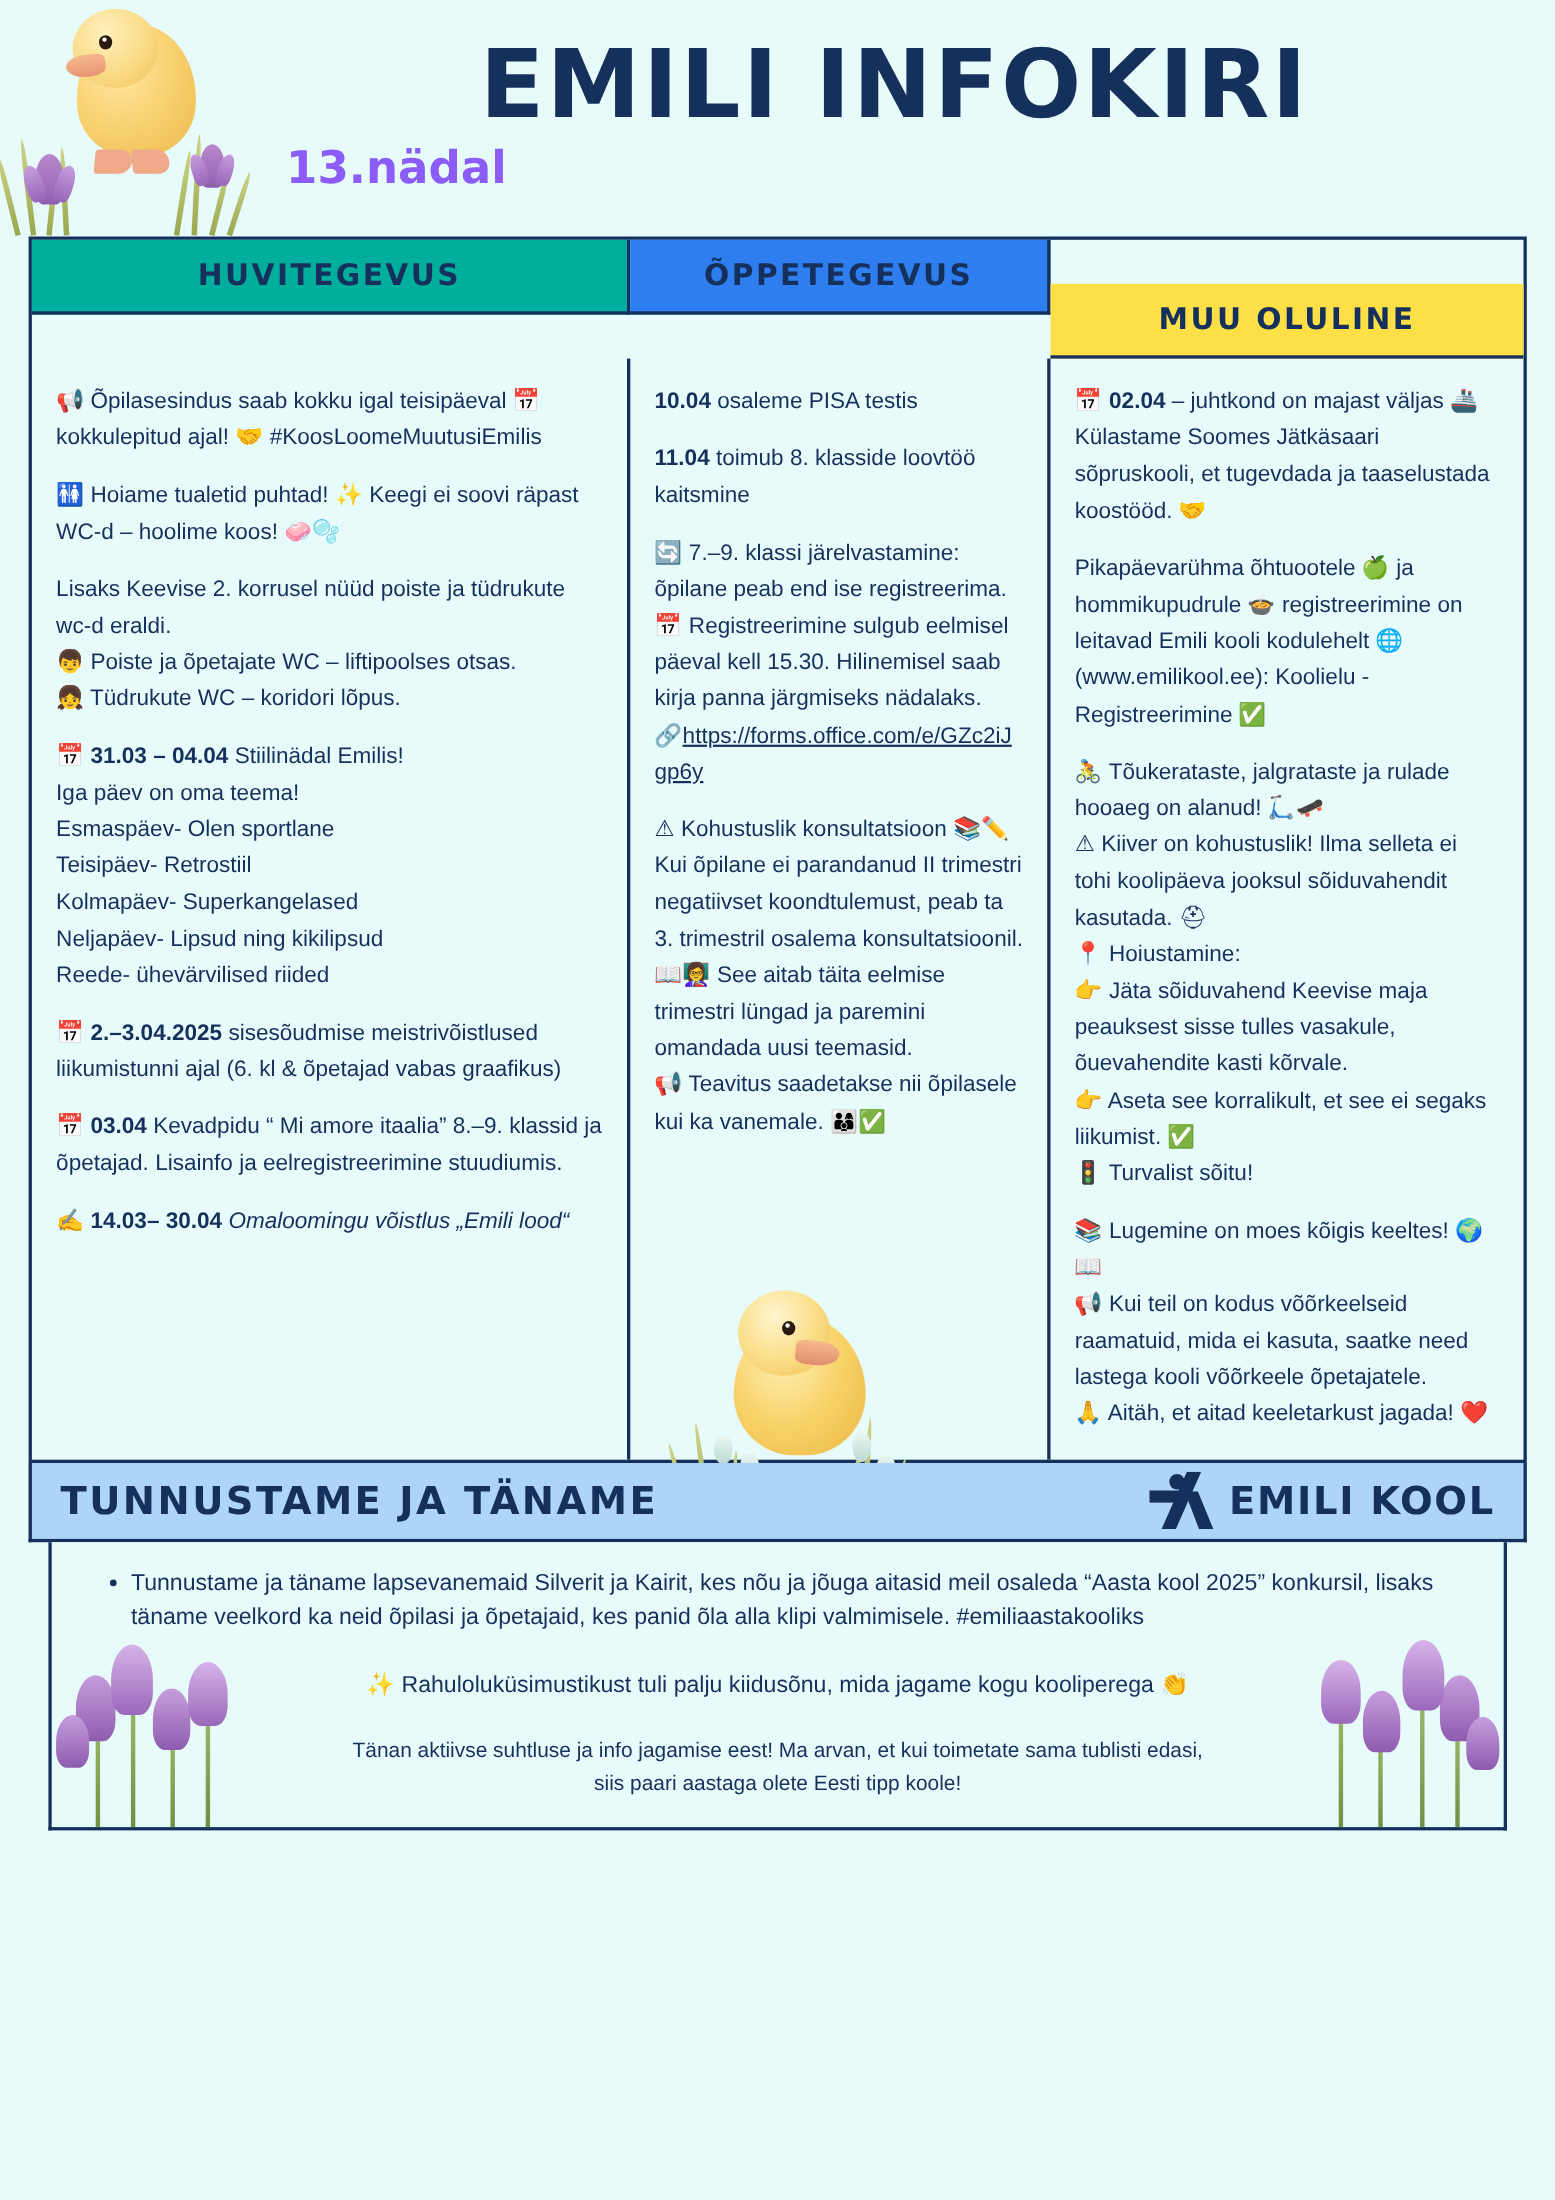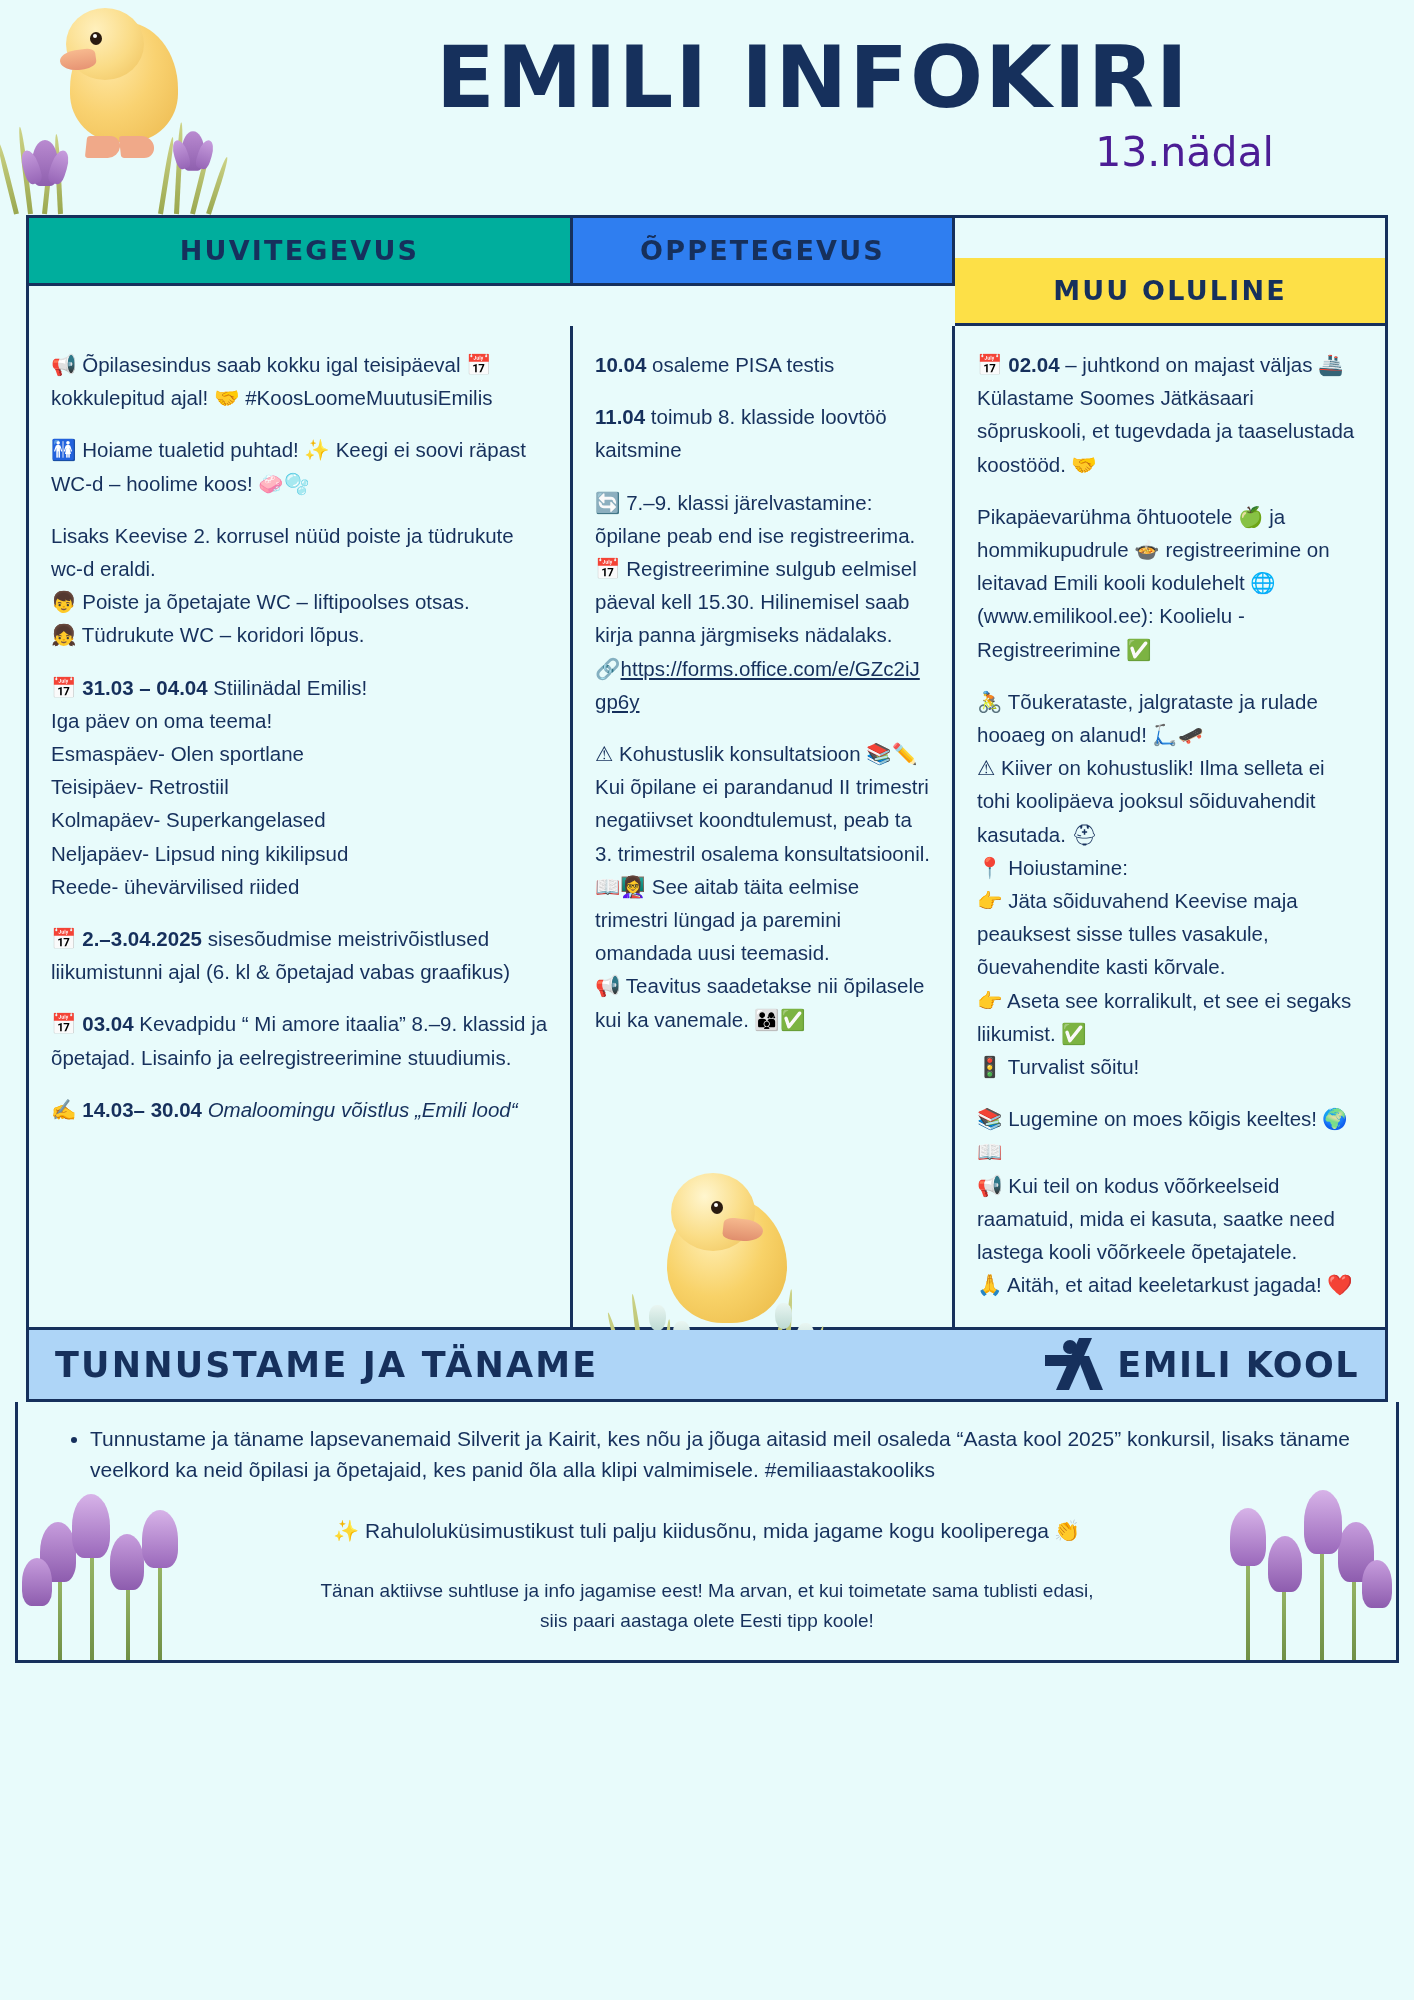--- a/index.html
+++ b/index.html
@@ -38,9 +38,8 @@
   }
   .masthead-sub {
     font-size: 41px;
-    font-weight: 400;
-    color: #4c1d95;
-    text-align: right;
+    font-weight: 700;
+    color: #8b5cf6;
     padding-right: 92px;
     margin-top: 6px;
     font-family: "DejaVu Sans", sans-serif;

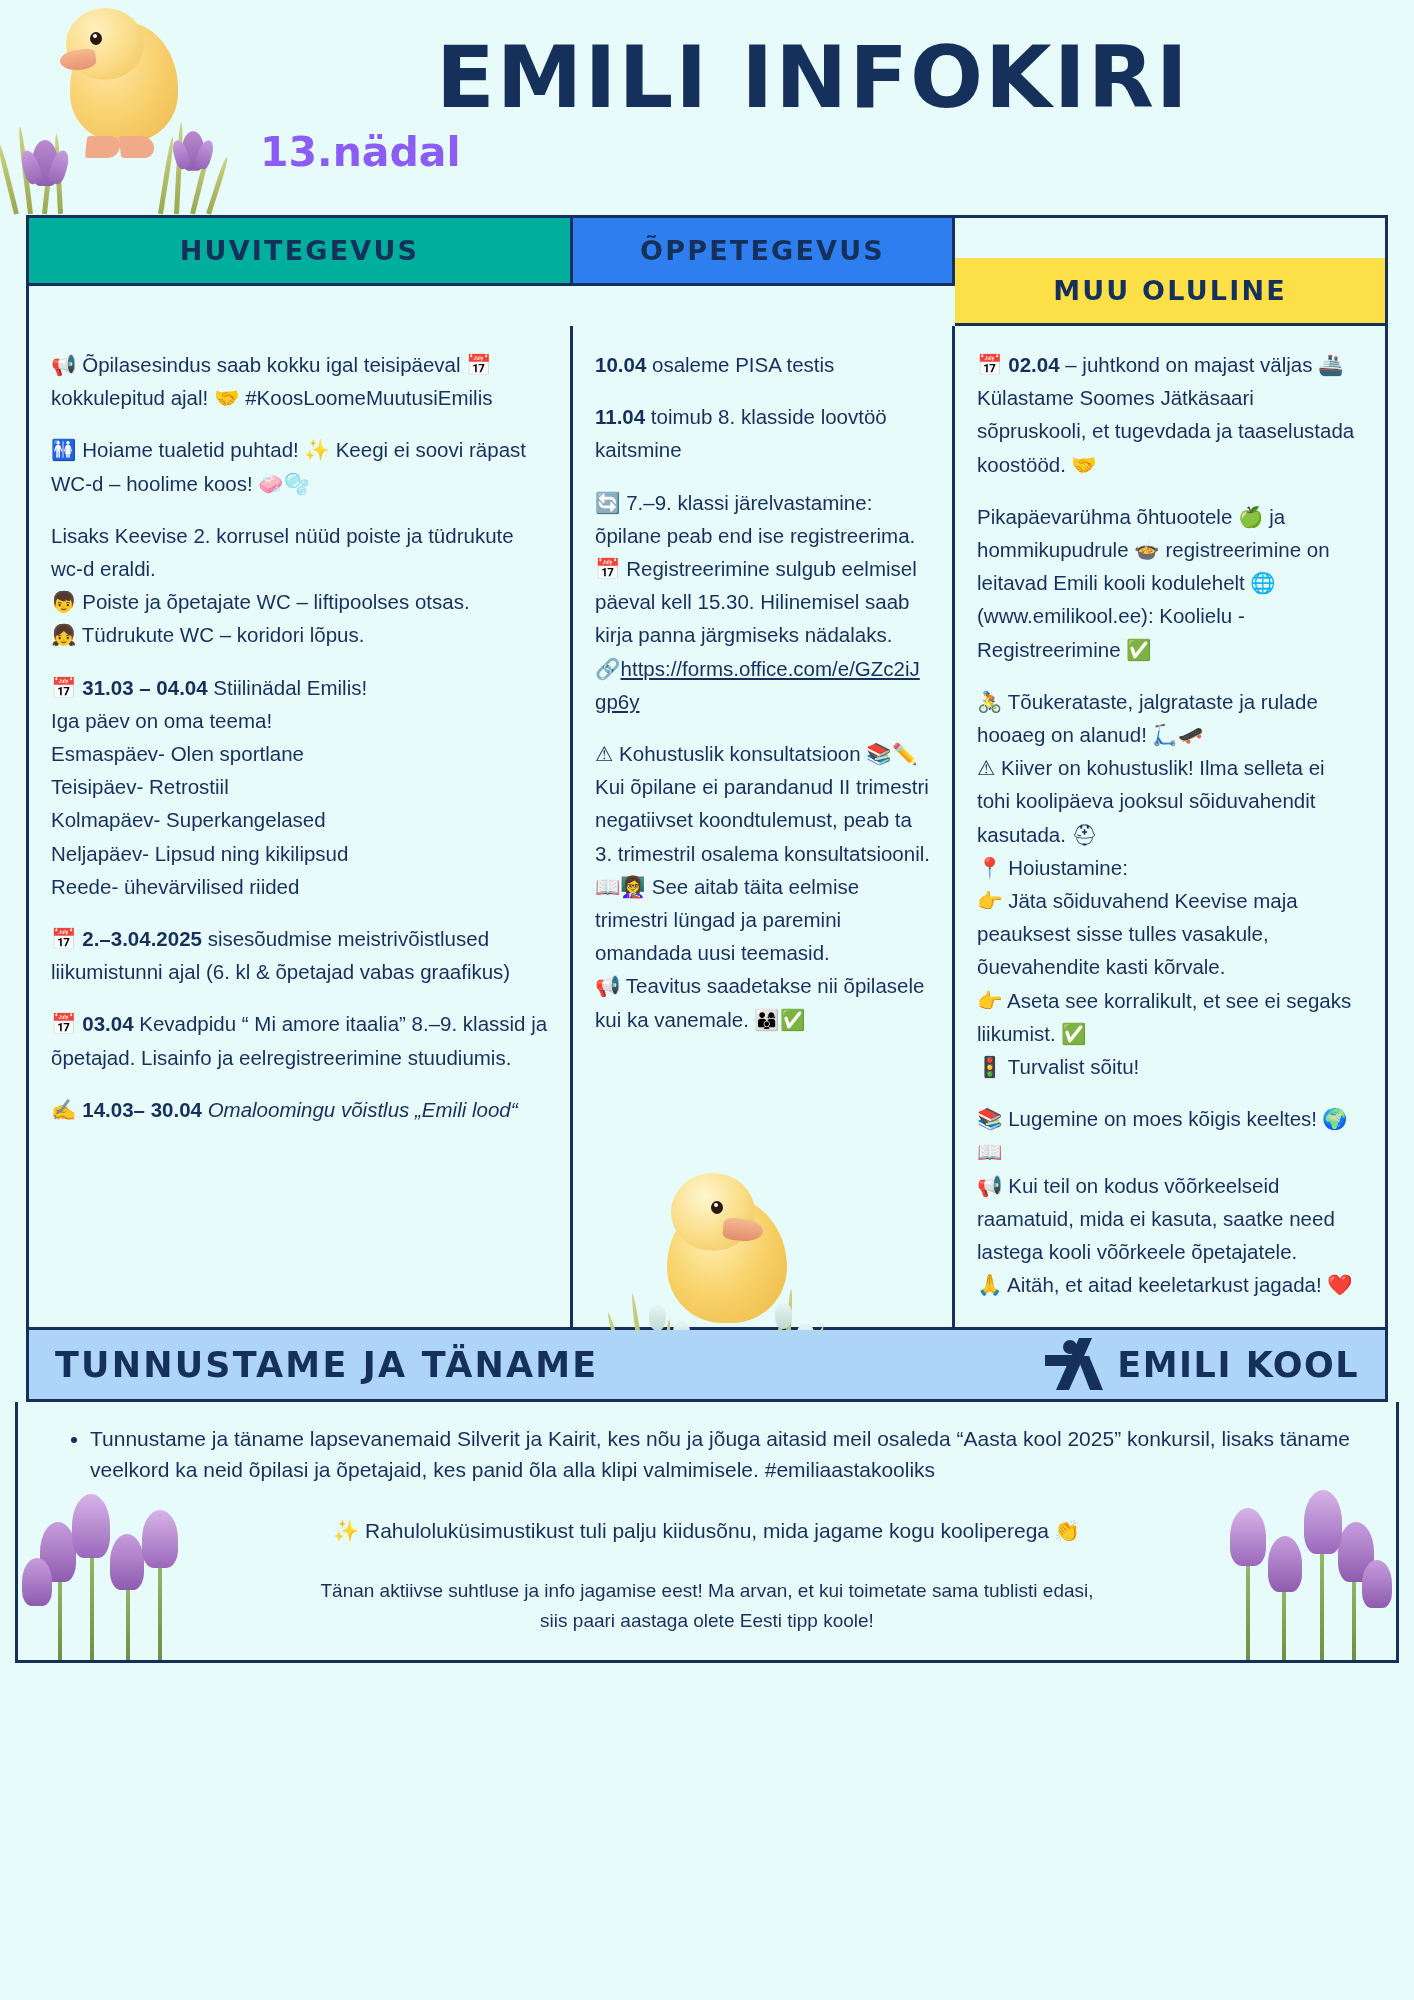--- a/index.html
+++ b/index.html
@@ -227,7 +227,7 @@
   
   .footer {
     position: relative;
-    margin: 0 15px;
+    margin: 0 44px;
     border-left: 3px solid #16305c;
     border-right: 3px solid #16305c;
     border-bottom: 3px solid #16305c;

